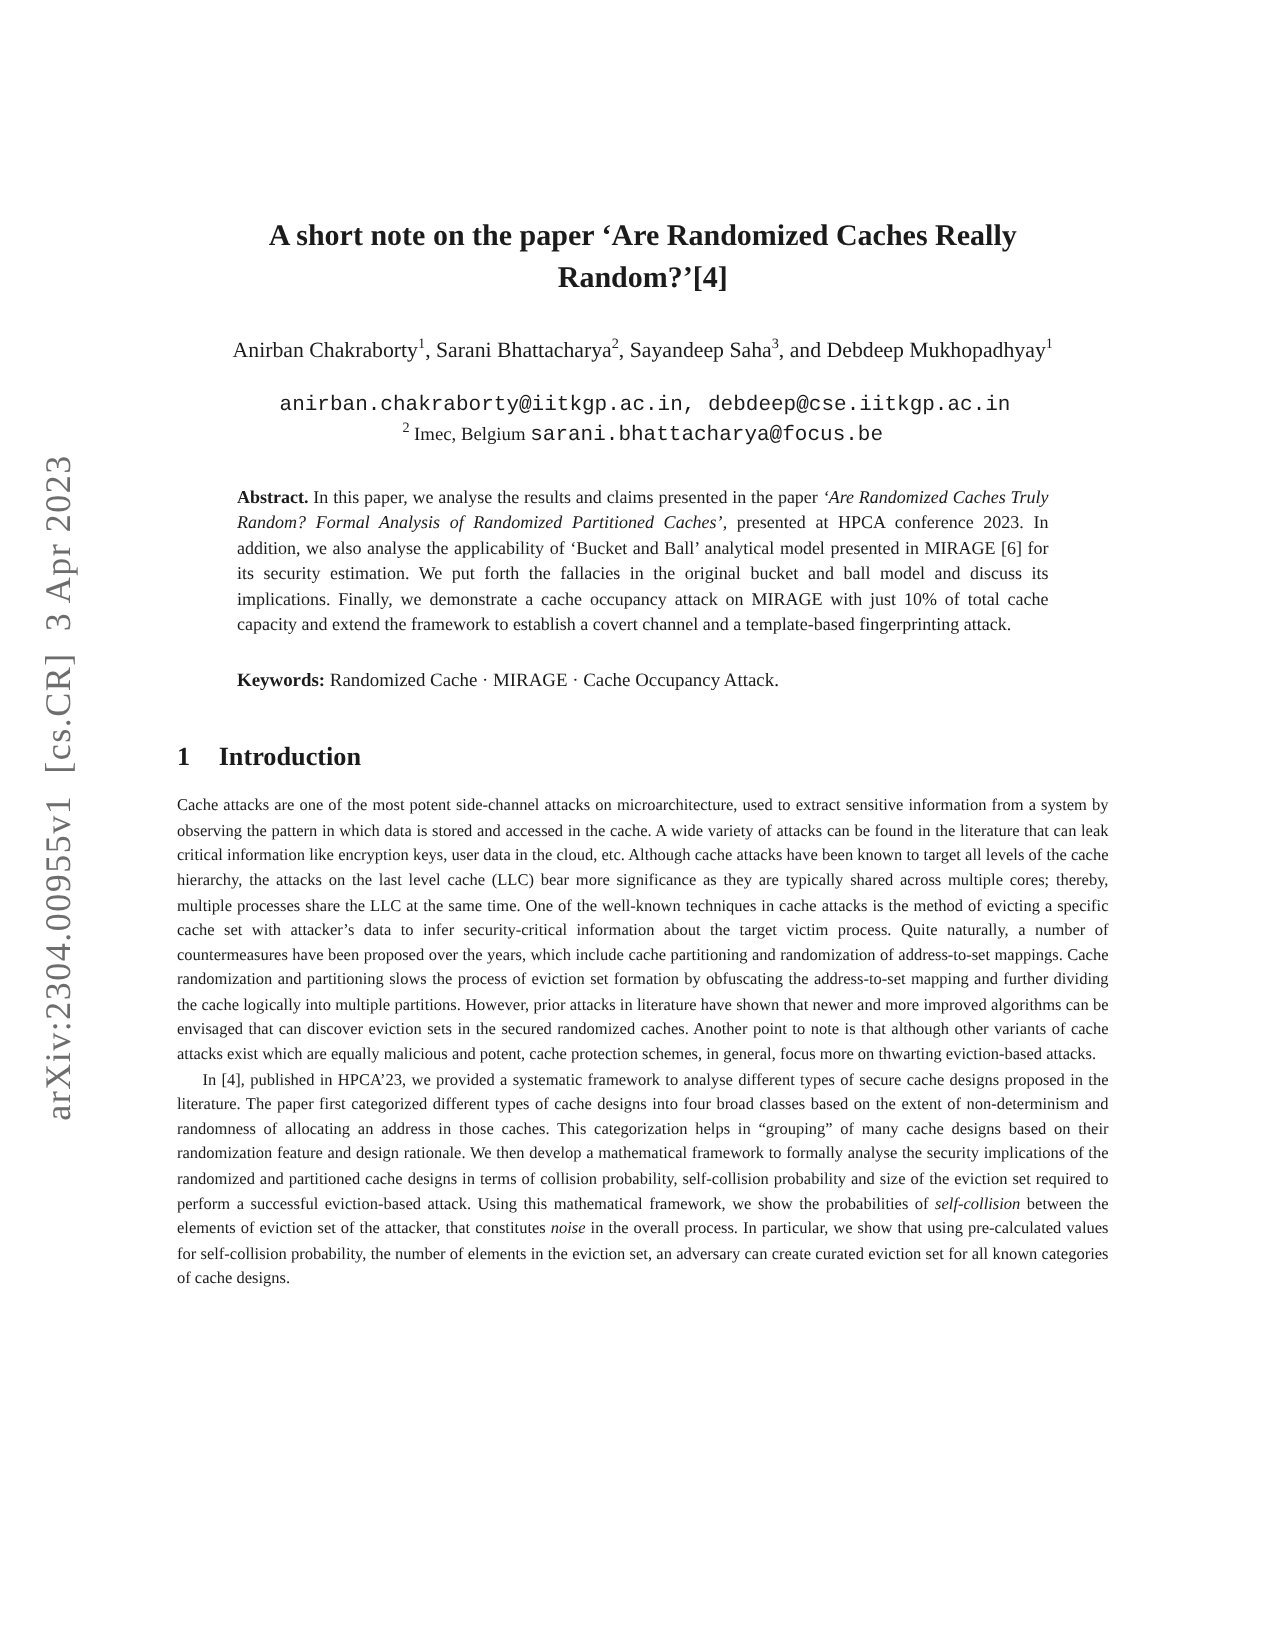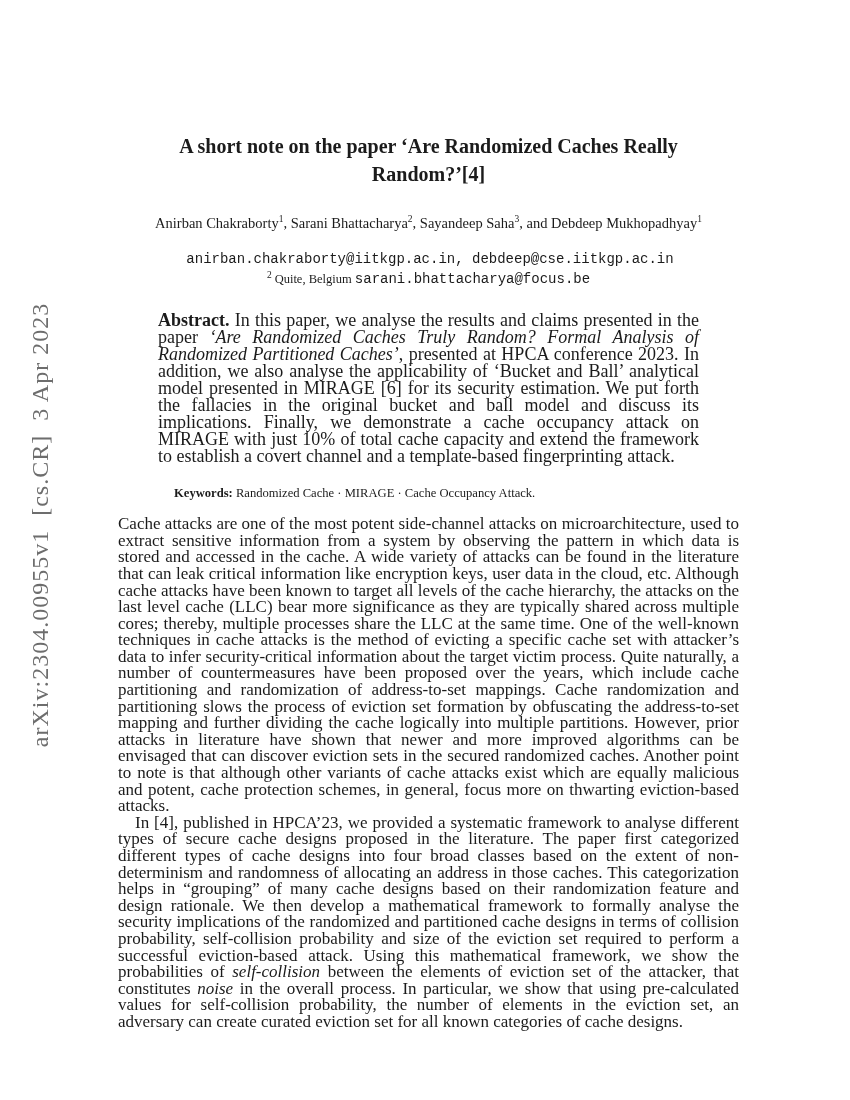--- a/index.html
+++ b/index.html
@@ -27,7 +27,7 @@
   .content {
     position: absolute;
     left: 118px;
-    top: 0;
+    top: 11px;
     width: 621px;
   }
   .title {

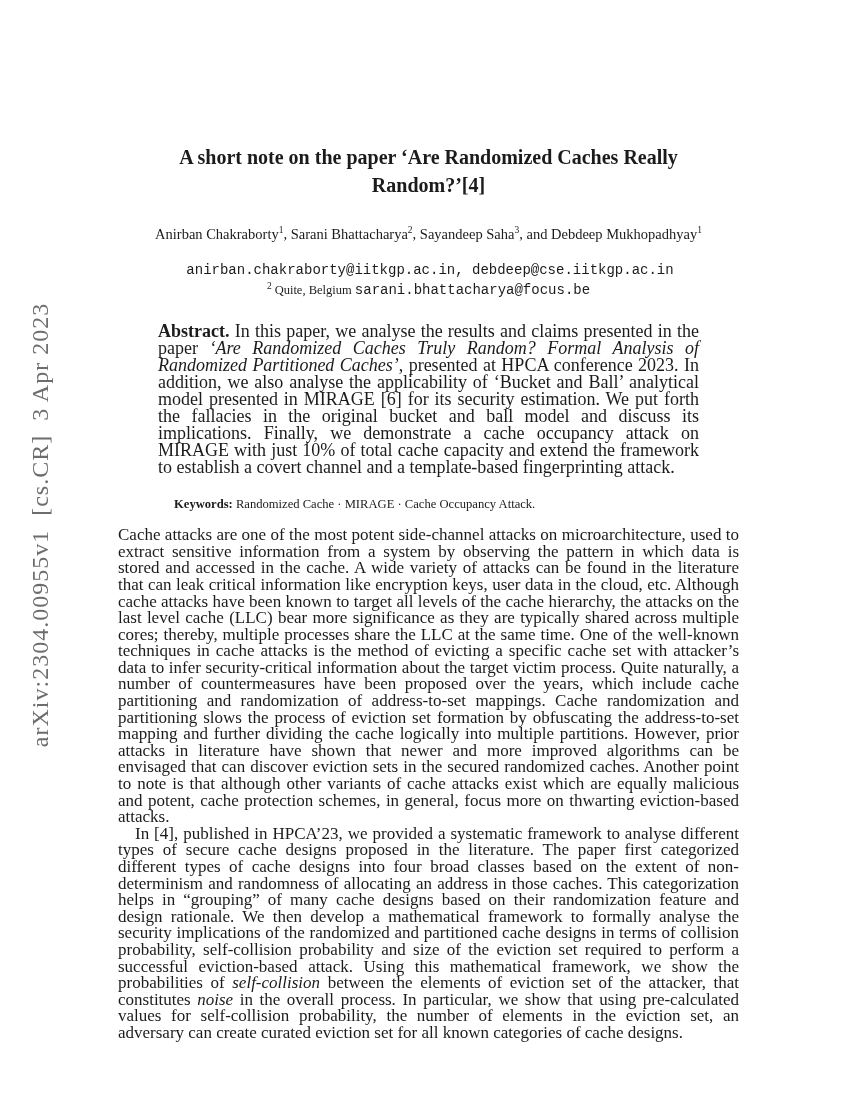--- a/index.html
+++ b/index.html
@@ -101,7 +101,7 @@
 
     <div class="affiliations">
       <div class="affil-line"><sup></sup><span></span><span class="mono">anirban.chakraborty@iitkgp.ac.in, debdeep@cse.iitkgp.ac.in</span></div>
-      <div class="affil-line"><sup>2</sup><span>Quite, Belgium </span><span class="mono">sarani.bhattacharya@focus.be</span></div>
+      <div class="affil-line"><sup>2</sup><span>Imec, Belgium </span><span class="mono">sarani.bhattacharya@focus.be</span></div>
     </div>
 
     <div class="abstract">

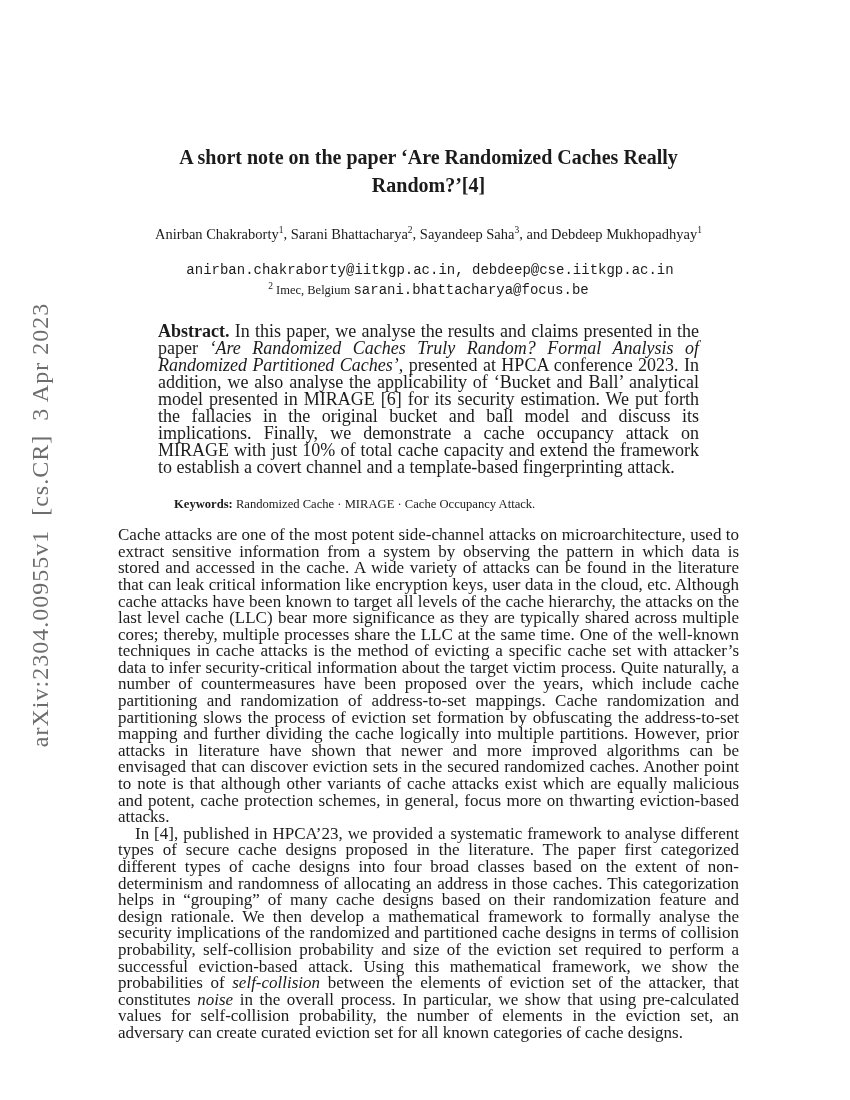--- a/index.html
+++ b/index.html
@@ -57,7 +57,7 @@
   }
   .abstract {
     margin: 24px 40px 0 40px;
-    font-size: 18px;
+    font-size: 12px;
     line-height: 17px;
     text-align: justify;
   }

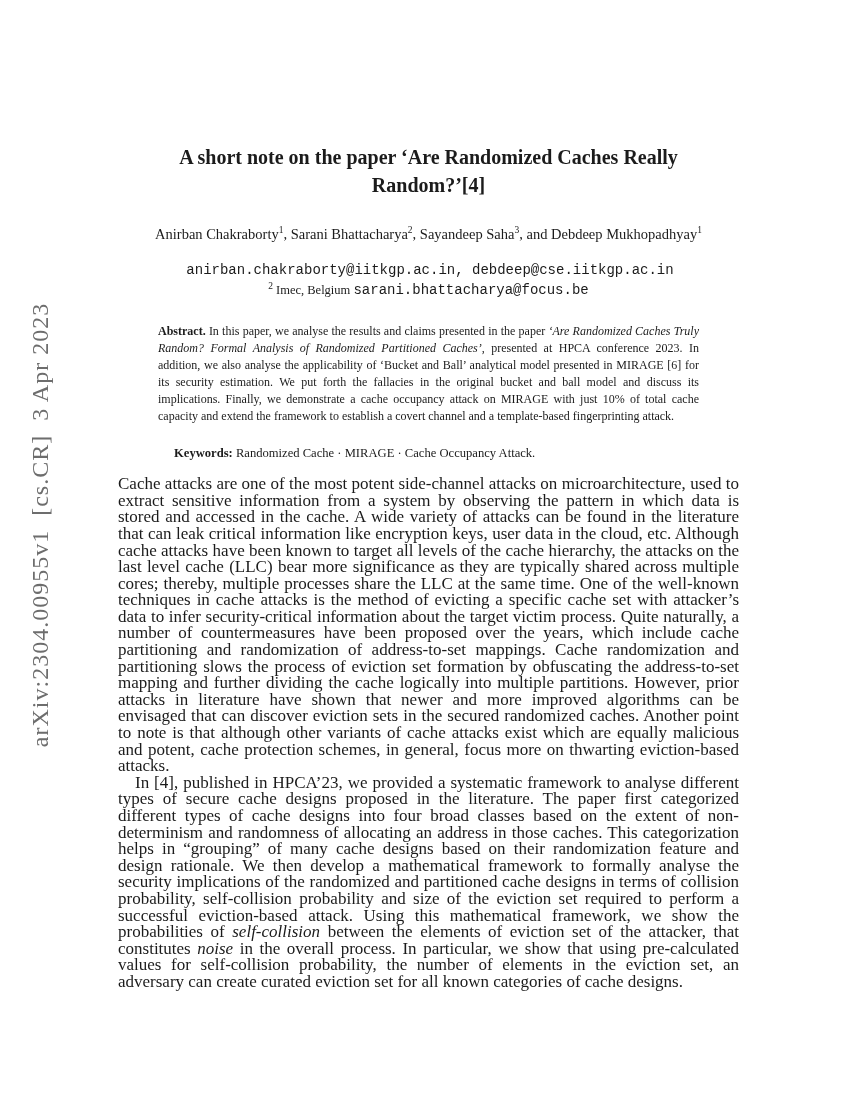--- a/index.html
+++ b/index.html
@@ -62,7 +62,7 @@
     text-align: justify;
   }
   .keywords {
-    margin: 20px 40px 0 56px;
+    margin: 20px 40px 0 40px;
     font-size: 12.6px;
     line-height: 17px;
   }

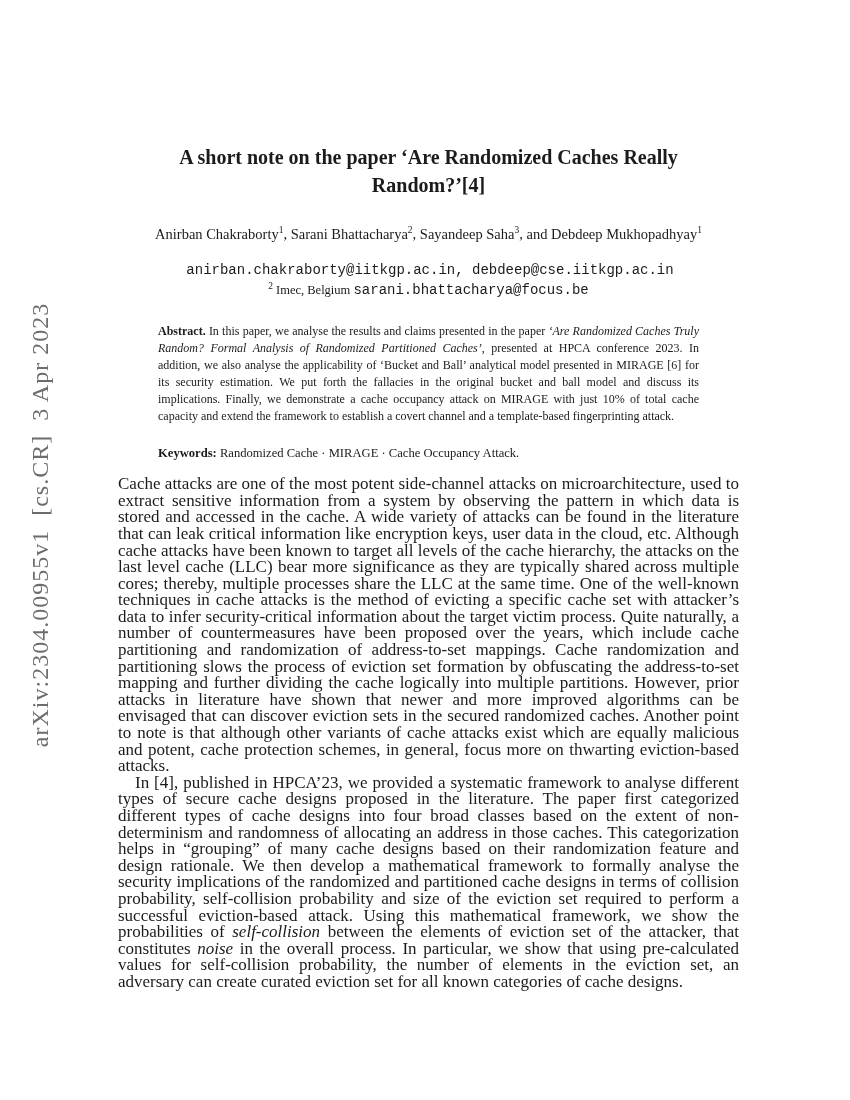--- a/index.html
+++ b/index.html
@@ -112,6 +112,9 @@
       <span class="bold">Keywords:</span><span> Randomized Cache · MIRAGE · Cache Occupancy Attack.</span>
     </div>
 
+    <h2 class="section-heading">
+      <span class="sec-num">1</span><span>Introduction</span>
+    </h2>
 
     <p class="body-par first">Cache attacks are one of the most potent side-channel attacks on microarchitecture, used to extract sensitive information from a system by observing the pattern in which data is stored and accessed in the cache. A wide variety of attacks can be found in the literature that can leak critical information like encryption keys, user data in the cloud, etc. Although cache attacks have been known to target all levels of the cache hierarchy, the attacks on the last level cache (LLC) bear more significance as they are typically shared across multiple cores; thereby, multiple processes share the LLC at the same time. One of the well-known techniques in cache attacks is the method of evicting a specific cache set with attacker’s data to infer security-critical information about the target victim process. Quite naturally, a number of countermeasures have been proposed over the years, which include cache partitioning and randomization of address-to-set mappings. Cache randomization and partitioning slows the process of eviction set formation by obfuscating the address-to-set mapping and further dividing the cache logically into multiple partitions. However, prior attacks in literature have shown that newer and more improved algorithms can be envisaged that can discover eviction sets in the secured randomized caches. Another point to note is that although other variants of cache attacks exist which are equally malicious and potent, cache protection schemes, in general, focus more on thwarting eviction-based attacks.</p>
 

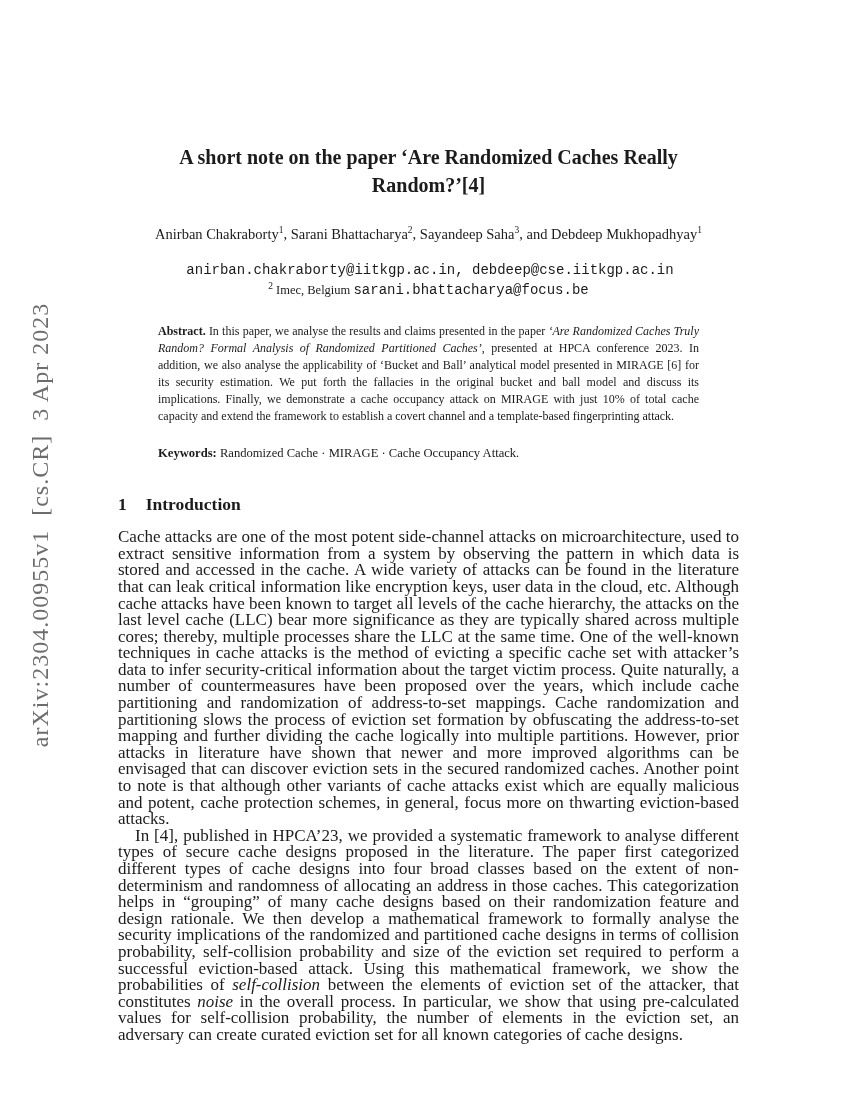--- a/index.html
+++ b/index.html
@@ -76,7 +76,7 @@
   .sec-num { margin-right: 19px; }
   .body-par {
     margin: 0;
-    font-size: 17px;
+    font-size: 11px;
     line-height: 16.6px;
     text-align: justify;
     font-family: Liberation Serif, serif;

